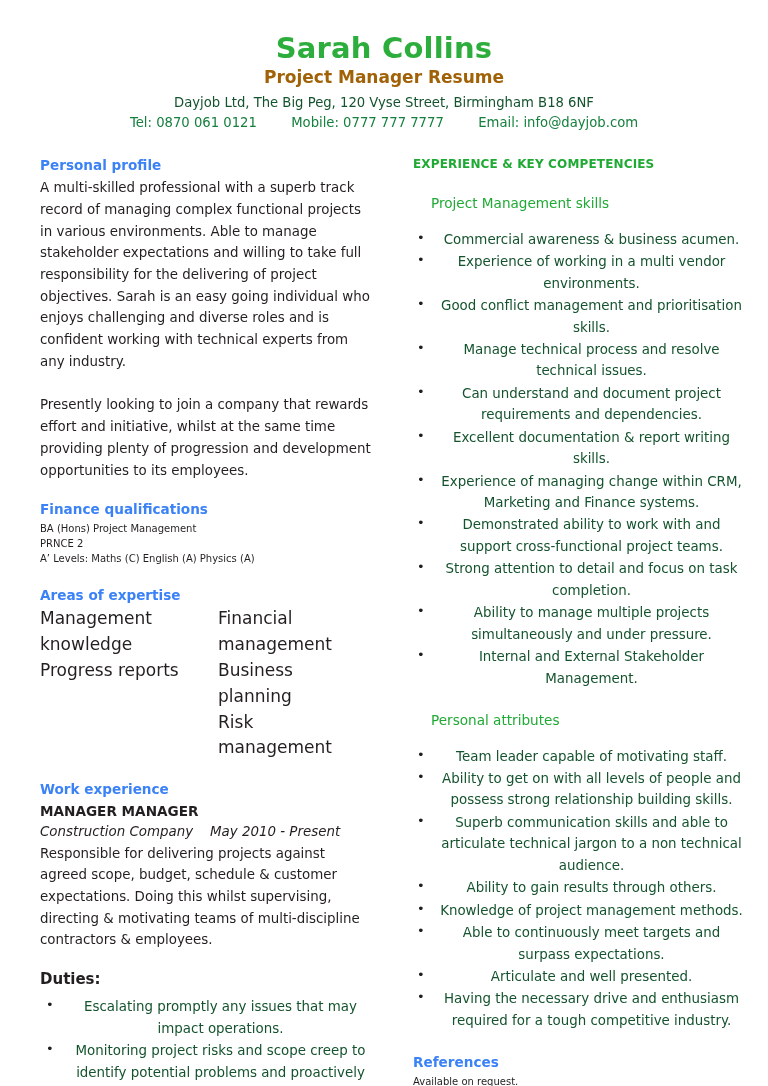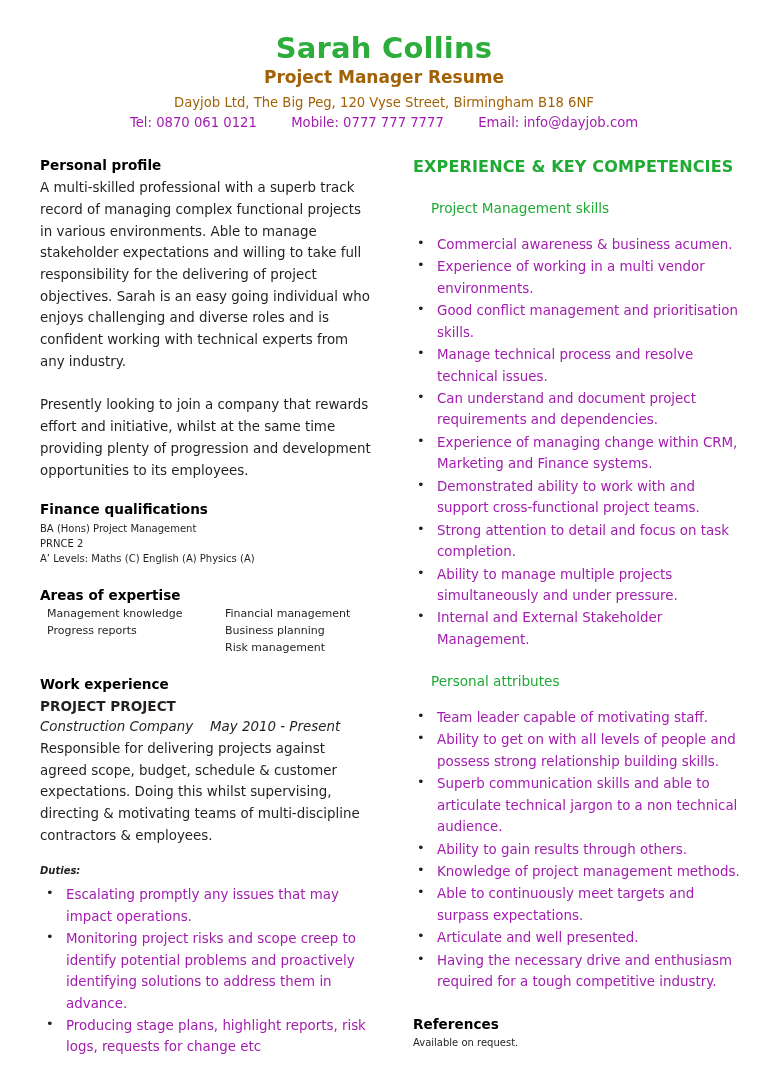--- a/index.html
+++ b/index.html
@@ -44,7 +44,7 @@
   }
   .addr-line {
     font-size: 13.2px;
-    color: #a16207;
+    color: #14532d;
     margin-top: 6px;
     line-height: 1.35;
   }

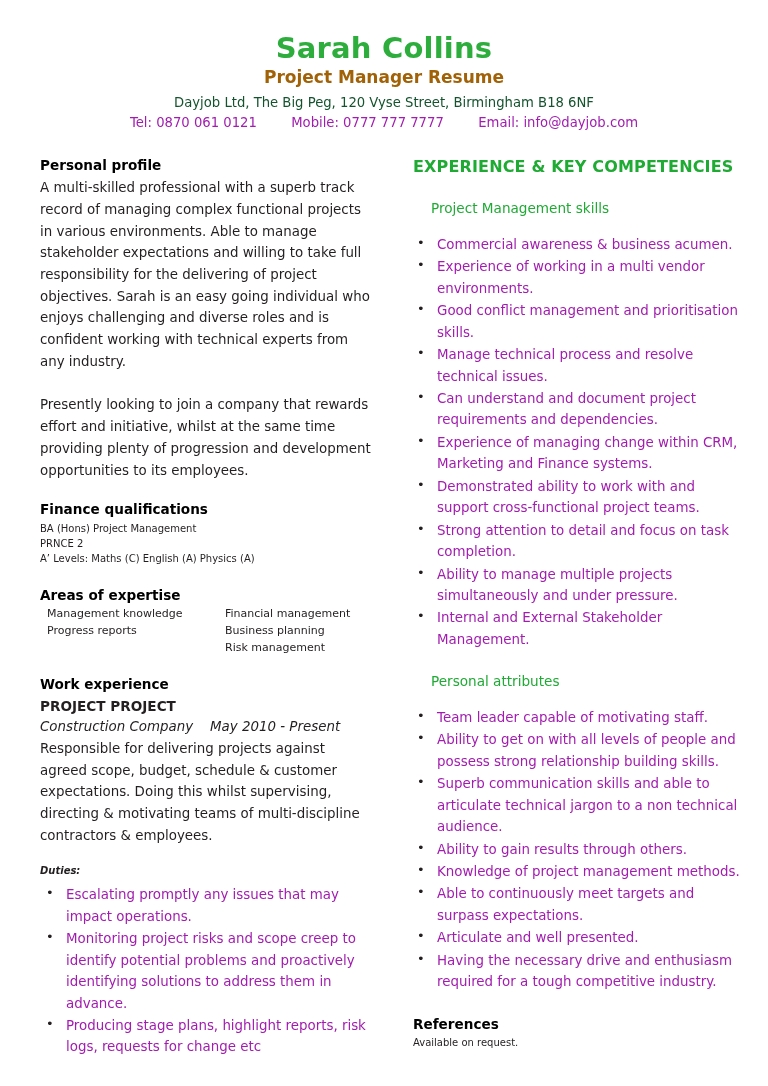--- a/index.html
+++ b/index.html
@@ -50,7 +50,7 @@
   }
   .contact-line {
     font-size: 13.2px;
-    color: #a21caf;
+    color: #15803d;
     margin-top: 2px;
     line-height: 1.35;
   }

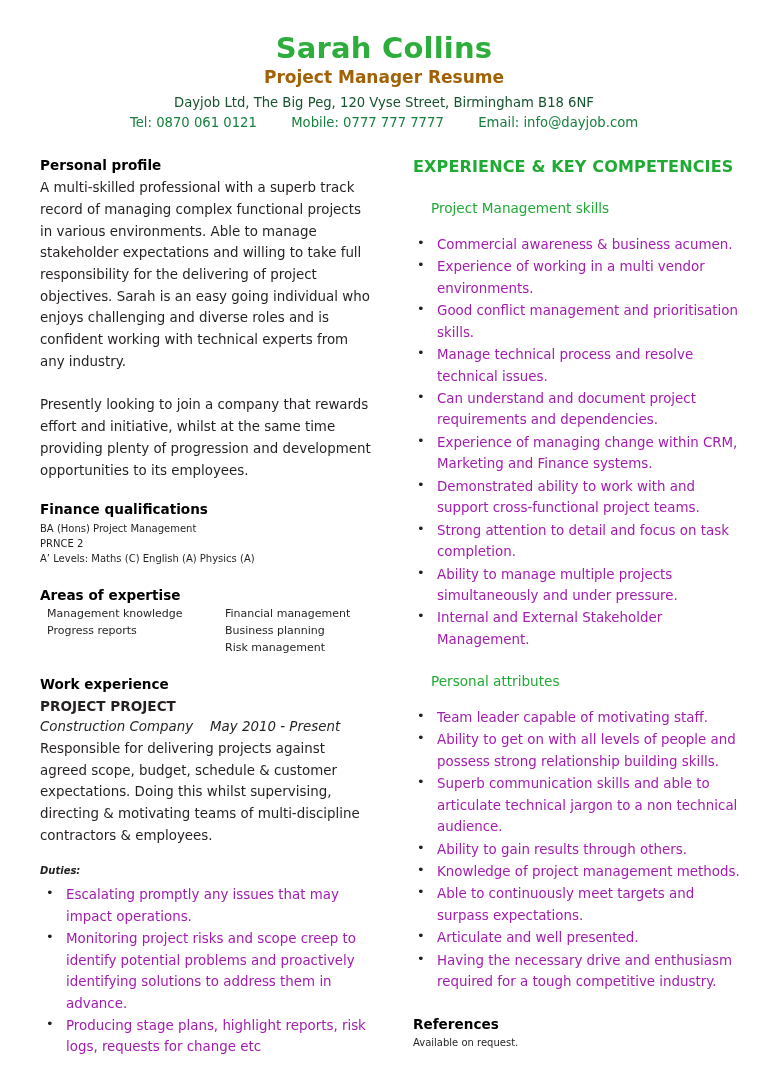--- a/index.html
+++ b/index.html
@@ -71,7 +71,7 @@
   .col-right { width: 333px; flex: 0 0 333px; }
 
   .sec-head {
-    color: #000000;
+    color: #3b82f6;
     font-weight: bold;
     font-size: 13.6px;
     line-height: 1.3;

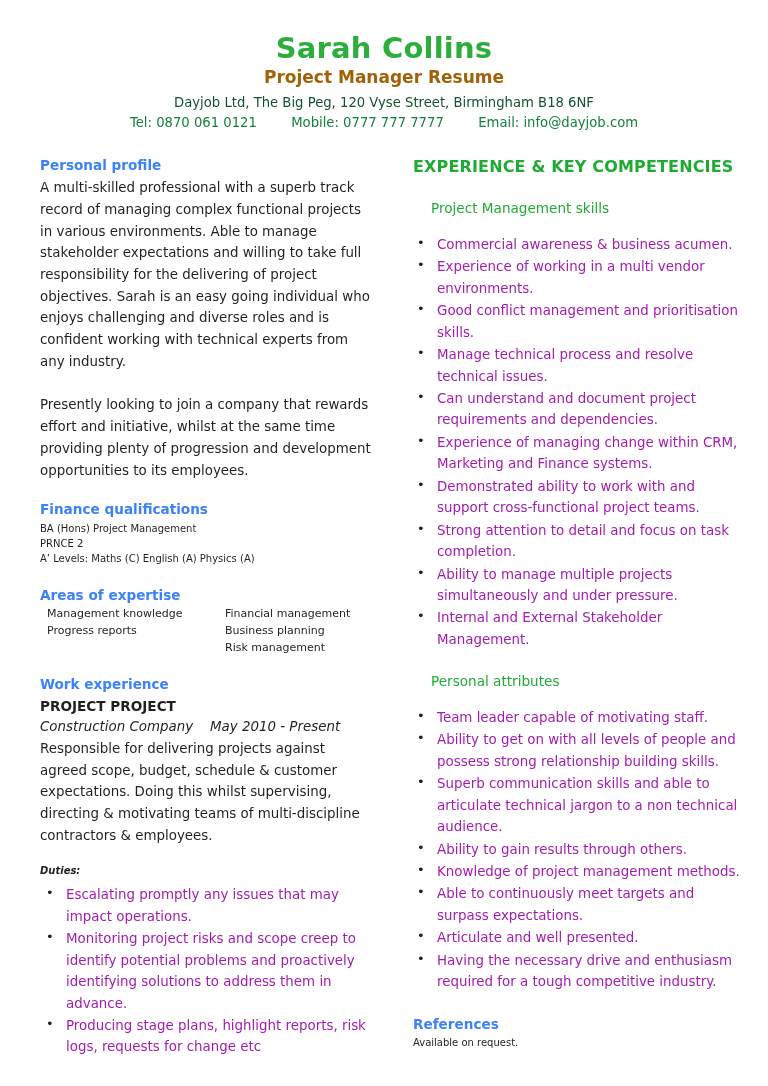--- a/index.html
+++ b/index.html
@@ -80,7 +80,7 @@
   .sec-head-caps {
     color: #1faa34;
     font-weight: bold;
-    font-size: 16px;
+    font-size: 12px;
     letter-spacing: 0.15px;
     line-height: 1.3;
   }

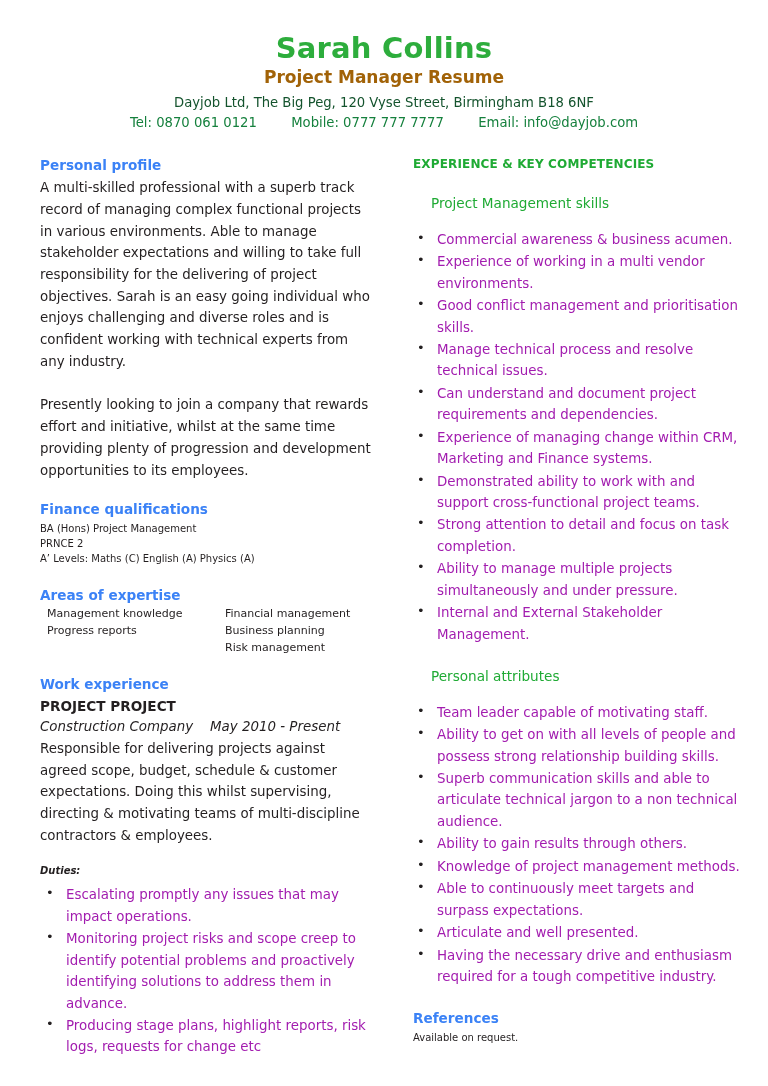--- a/index.html
+++ b/index.html
@@ -146,7 +146,8 @@
     font-size: 13.4px;
     line-height: 1.6;
     margin-bottom: 1px;
-    color: #a21caf;
+    color: #14532d;
+    text-align: center;
   }
   ul.bullets li::before {
     content: "\2022";

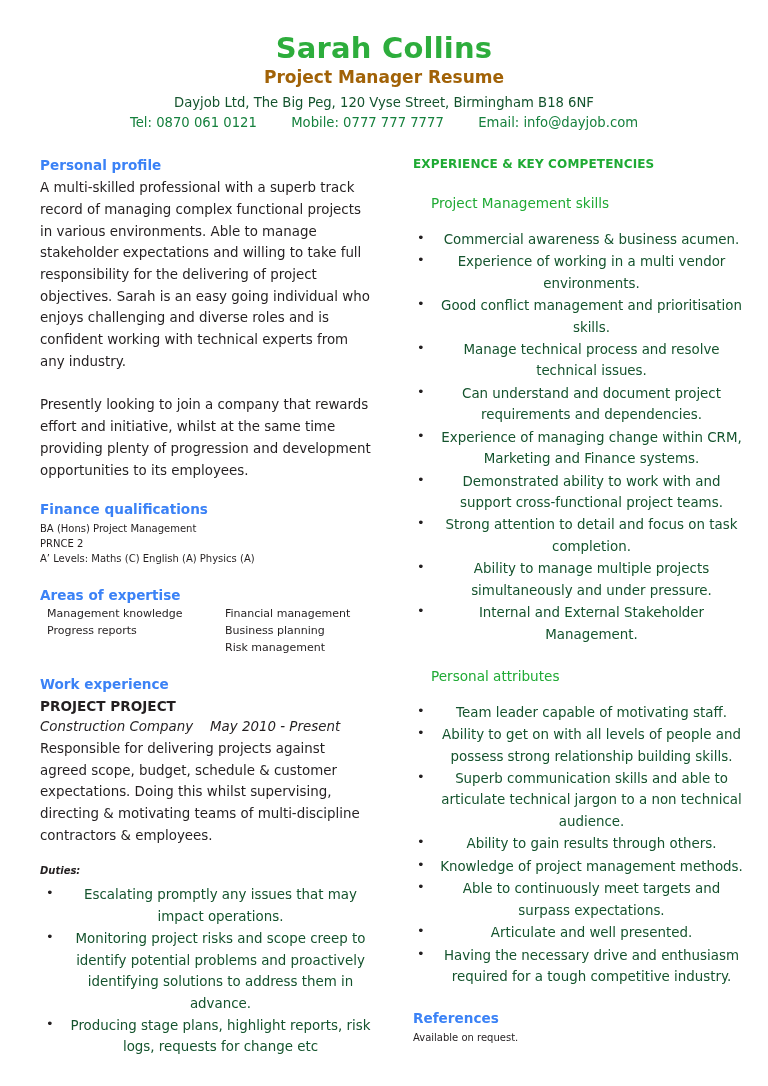--- a/index.html
+++ b/index.html
@@ -255,6 +255,7 @@
         <li>Good conflict management and prioritisation skills.</li>
         <li>Manage technical process and resolve technical issues.</li>
         <li>Can understand and document project requirements and dependencies.</li>
+        <li>Excellent documentation &amp; report writing skills.</li>
         <li>Experience of managing change within CRM, Marketing and Finance systems.</li>
         <li>Demonstrated ability to work with and support cross-functional project teams.</li>
         <li>Strong attention to detail and focus on task completion.</li>

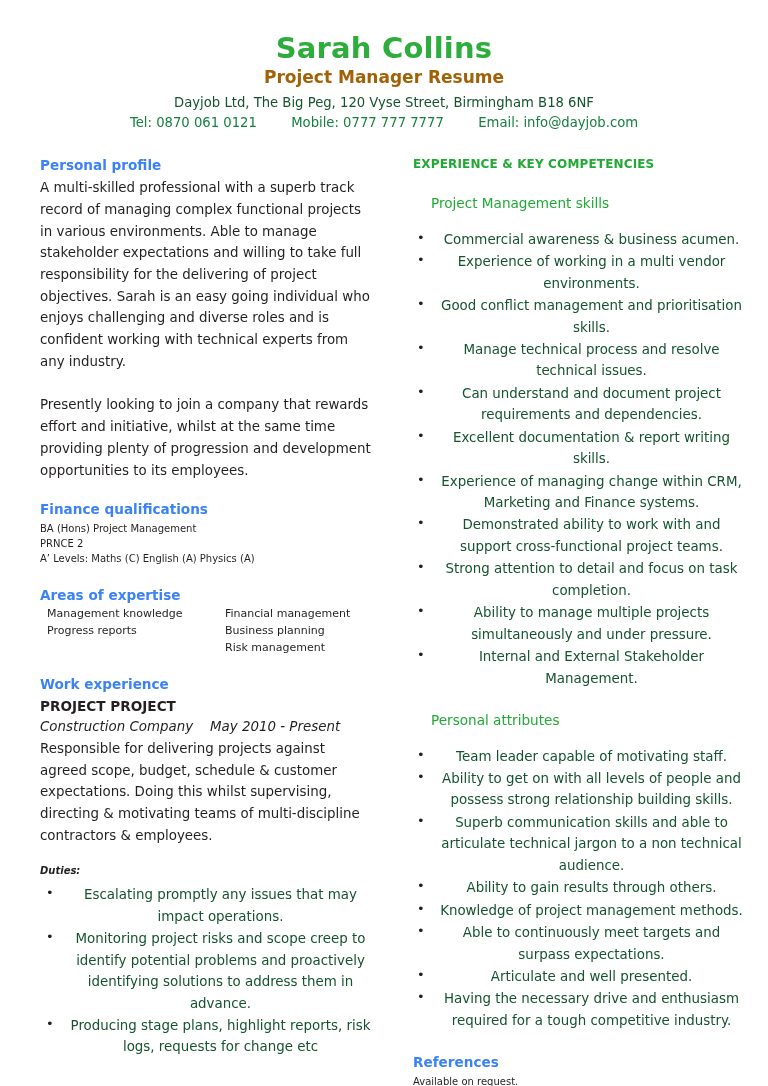--- a/index.html
+++ b/index.html
@@ -127,9 +127,8 @@
   
   .exp-grid {
     display: flex;
-    font-size: 11px;
+    font-size: 17px;
     line-height: 1.52;
-    justify-content: flex-end;
   }
   .exp-col { width: 178px; flex: 0 0 178px; }
   .exp-col.second { width: 150px; flex: 0 0 150px; }

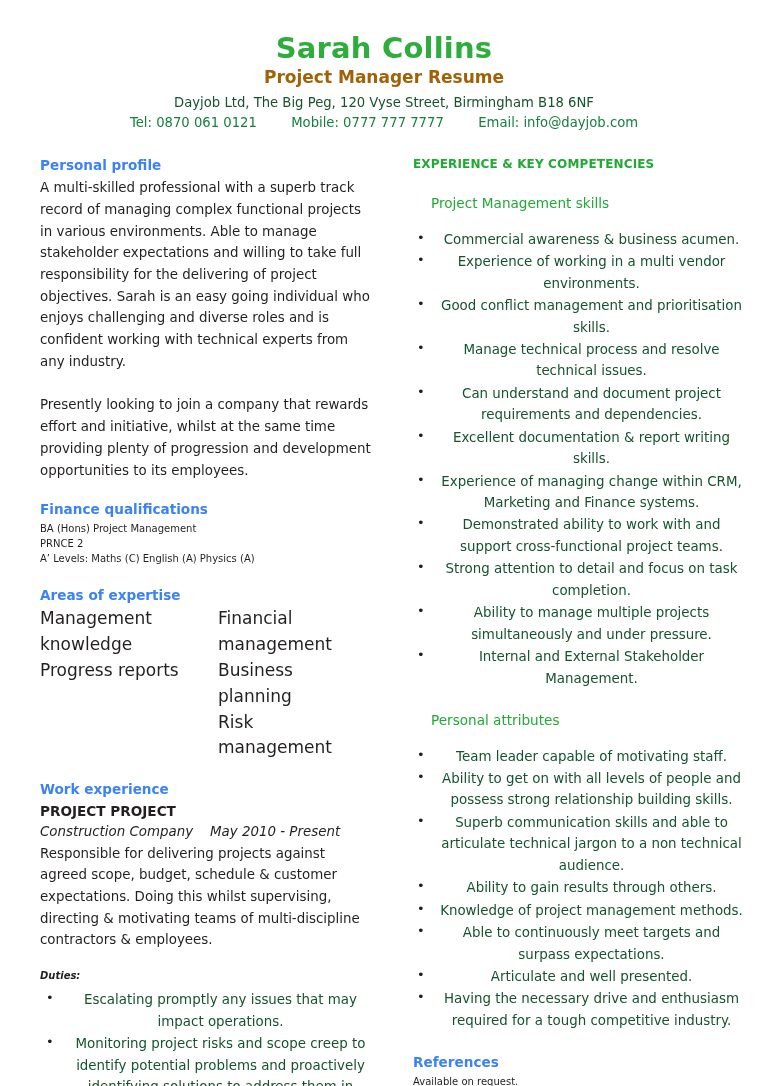--- a/index.html
+++ b/index.html
@@ -217,7 +217,7 @@
       <div class="sp-20"></div>
 
       <div class="sec-head">Work experience</div>
-      <div class="job-title">PROJECT PROJECT</div>
+      <div class="job-title">MANAGER MANAGER</div>
       <div class="job-meta">
         <span class="employer">Construction Company</span>
         <span>May 2010 - Present</span>

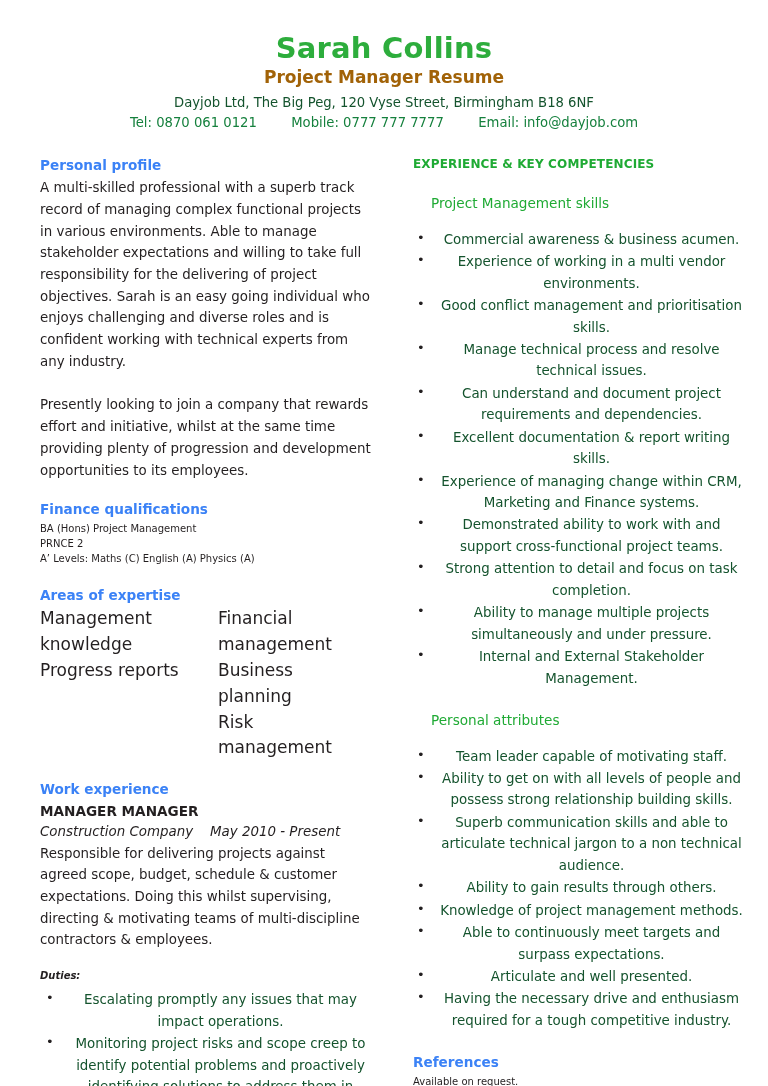--- a/index.html
+++ b/index.html
@@ -117,9 +117,8 @@
   }
   .job-meta .employer { width: 170px; flex: 0 0 170px; }
   .duties-head {
-    font-size: 10px;
-    font-weight: bold;
-    font-style: italic;
+    font-size: 15px;
+    font-weight: bold;
     color: #231f20;
     line-height: 1.4;
   }

